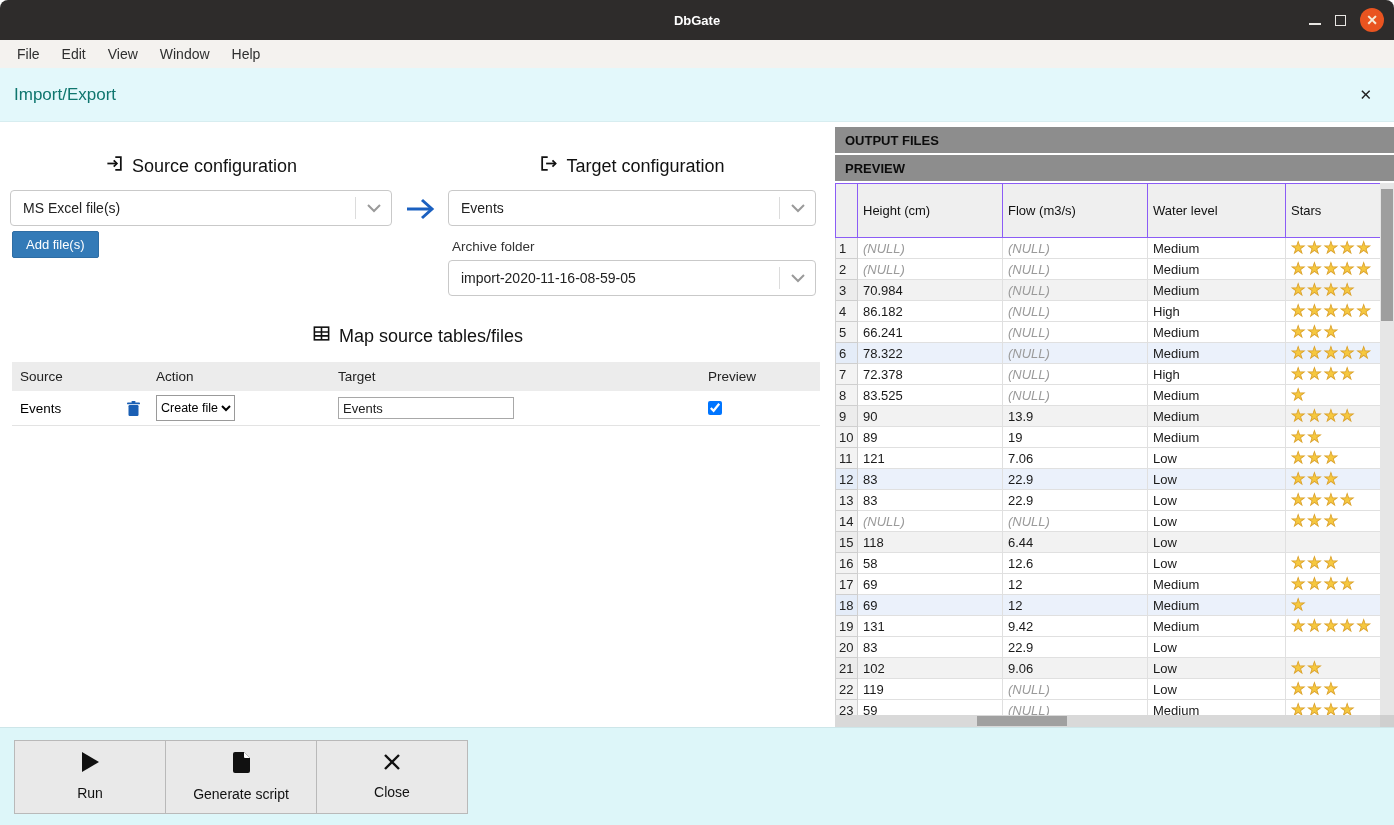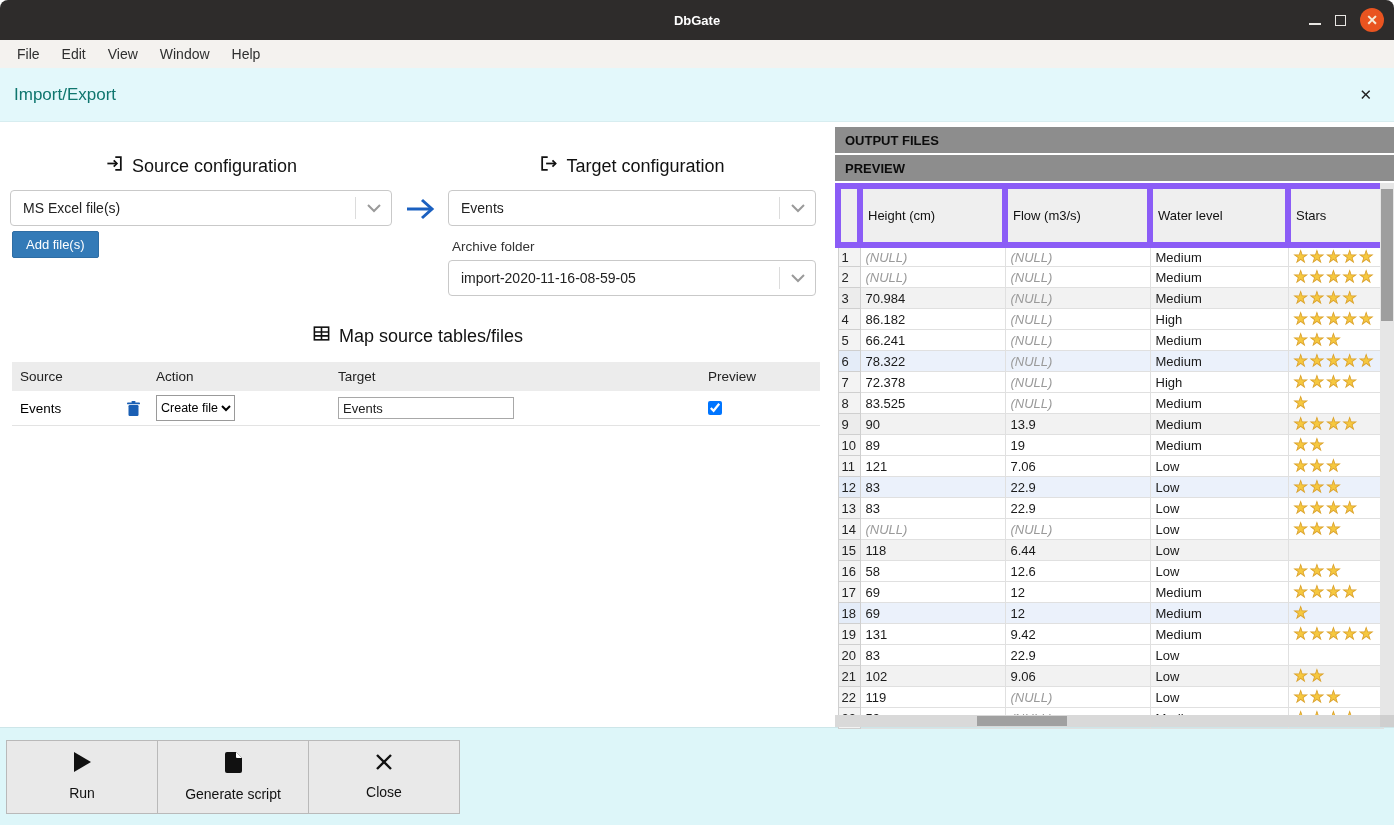--- a/index.html
+++ b/index.html
@@ -71,7 +71,7 @@
   table.preview col.c-f { width:145px; }
   table.preview col.c-w { width:138px; }
   table.preview col.c-s { width:95px; }
-  table.preview th { background:#efefef; border:6px solid #8b5cf6; font-weight:normal; text-align:left; padding:19px 5px; height:22px; color:#111; }
+  table.preview th { background:#efefef; border:1px solid #8b5cf6; font-weight:normal; text-align:left; padding:19px 5px; height:22px; color:#111; }
   table.preview td { border:1px solid #e0e0e0; padding:1px 5px; height:21px; white-space:nowrap; overflow:hidden; color:#1a1a1a; }
   table.preview td.rownum { background:#f3f3f3; border-color:#cfcfcf; padding:1px 3px; color:#222; }
   tr.shade-gray td { background:#f2f2f2; }

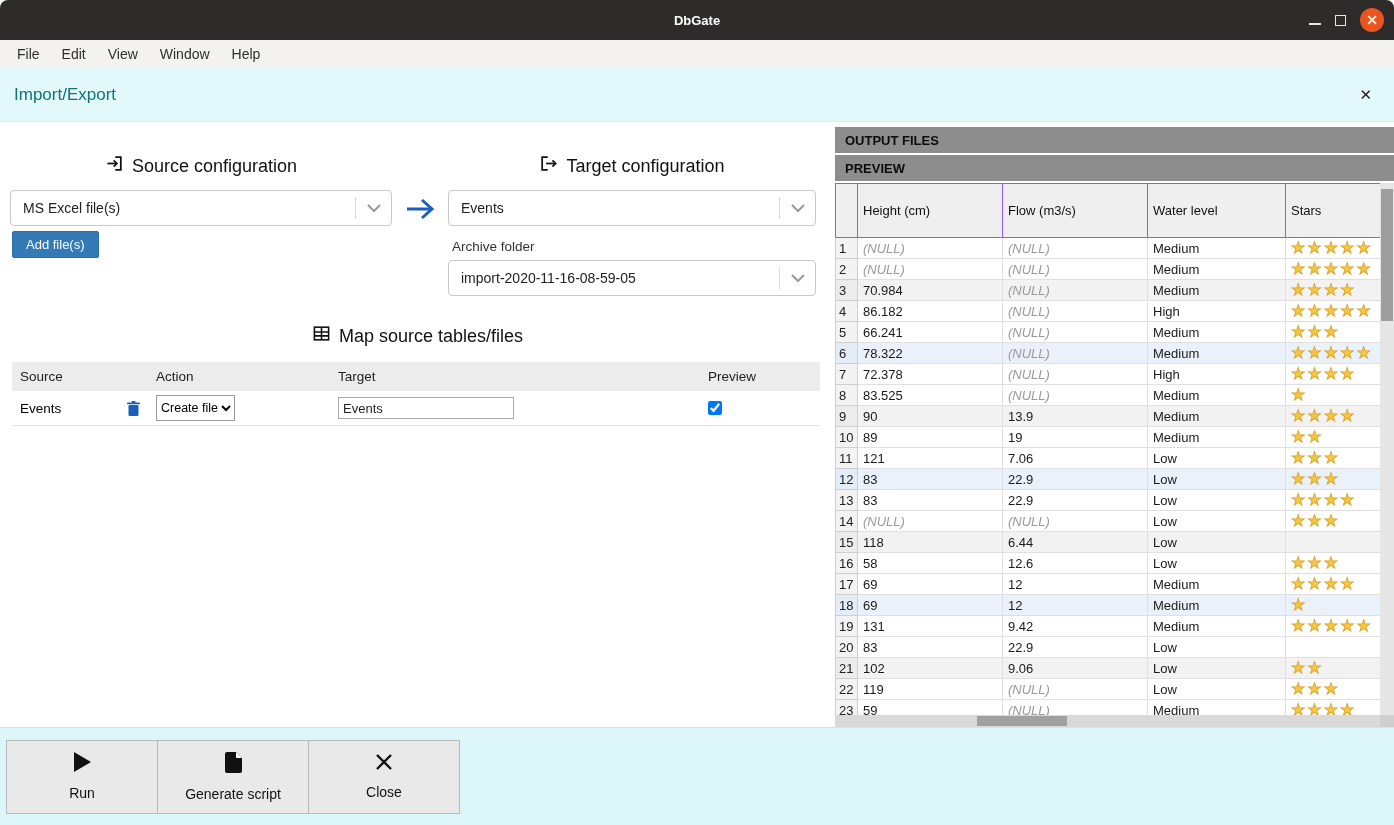--- a/index.html
+++ b/index.html
@@ -82,7 +82,7 @@
   td .stars { color:#f6c83f; -webkit-text-stroke:0.8px #dba22c; font-size:16px; letter-spacing:2px; line-height:1; }
 
   
-  .footer { height:98px; background:#ddf6f9; border-top:1px solid #cde6e9; display:flex; align-items:center; padding-left:6px; flex:none; }
+  .footer { height:98px; background:#ddf6f9; border-top:1px solid #cde6e9; display:flex; align-items:center; padding-left:14px; flex:none; }
   .foot-btn { width:152px; height:74px; background:#e9e9e9; border:1px solid #b9b9b9; margin-left:-1px; display:flex; flex-direction:column; align-items:center; justify-content:center; gap:9px; cursor:pointer; }
   .foot-btn:first-child { margin-left:0; }
   .foot-btn .lbl { font-size:14px; color:#111; }

